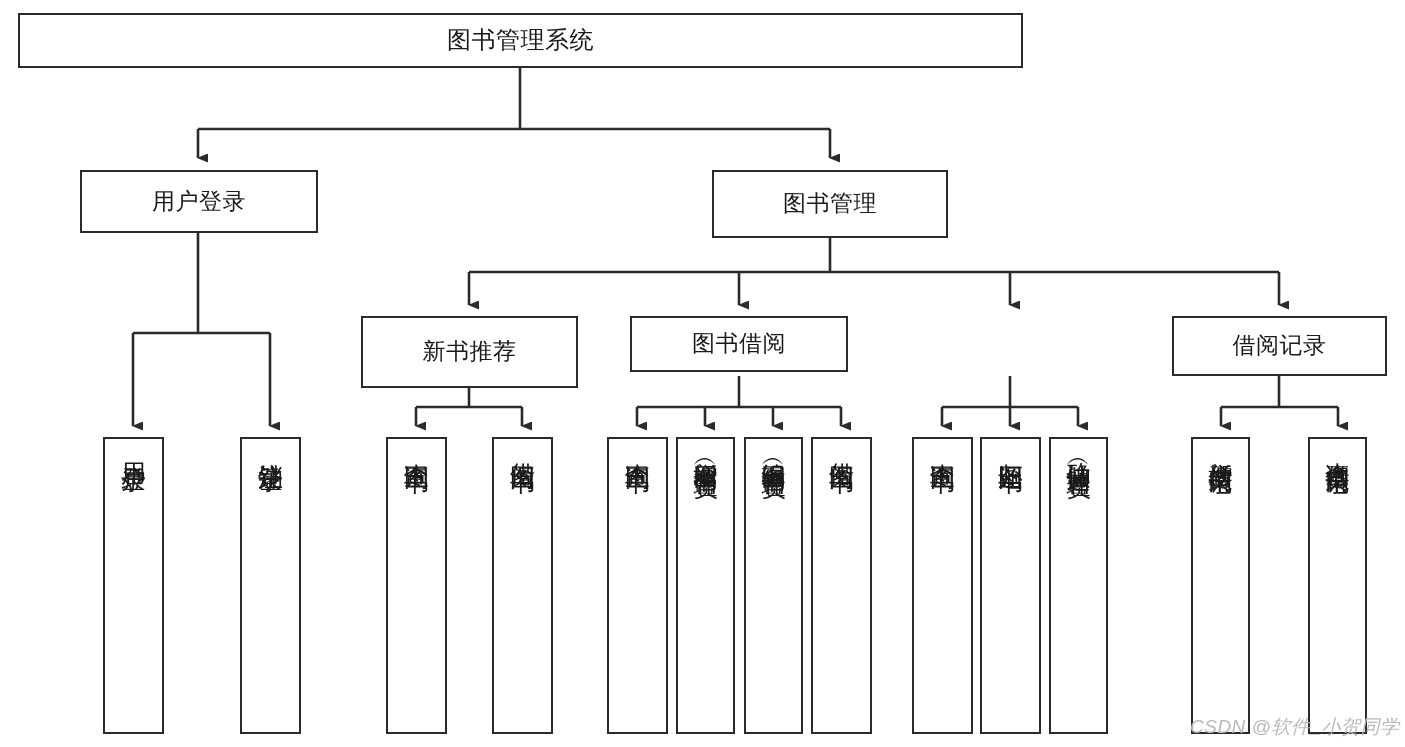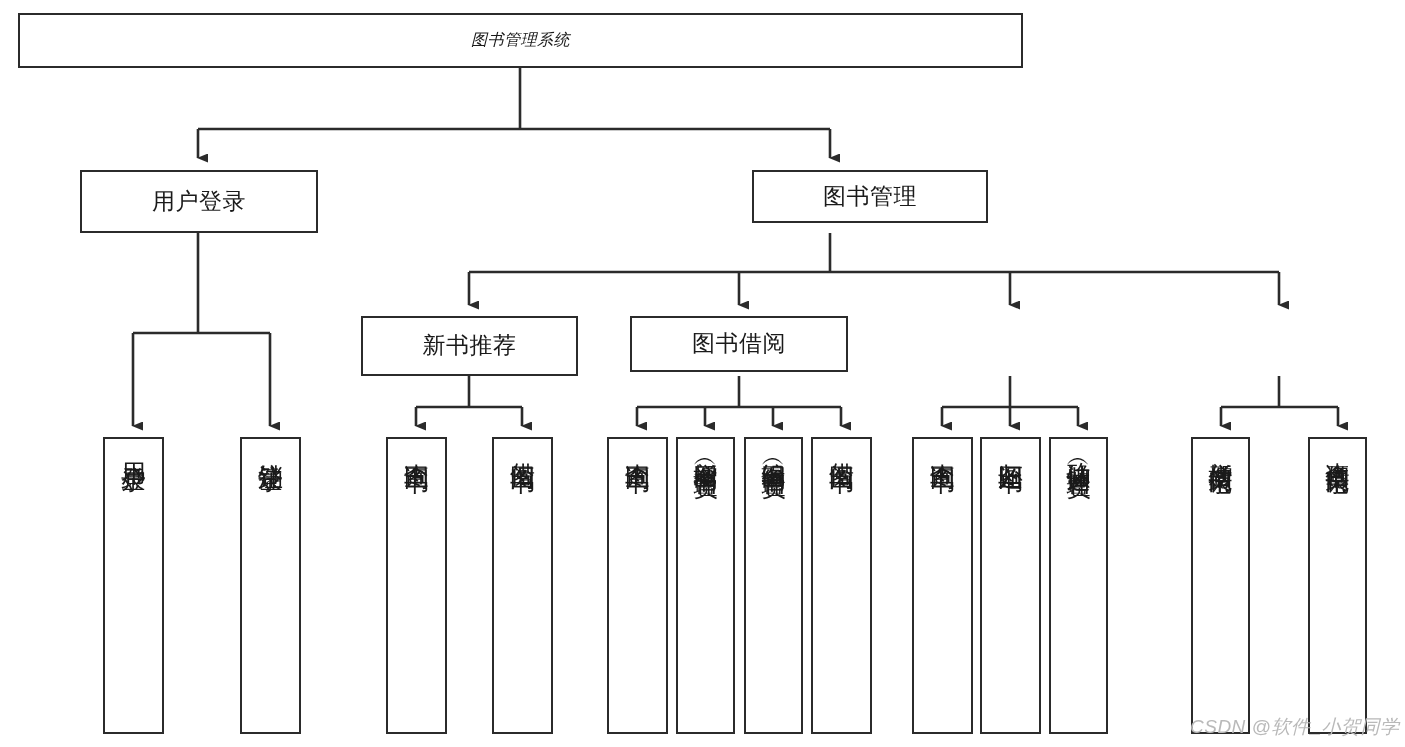--- a/index.html
+++ b/index.html
@@ -47,7 +47,7 @@
     font-size: 23px;
     white-space: nowrap;
   }
-  .node.root .lbl { font-size: 16px; font-style: italic; }
+  .node.root .lbl { font-size: 24px; }
   
   .node.vert {
     align-items: flex-start;

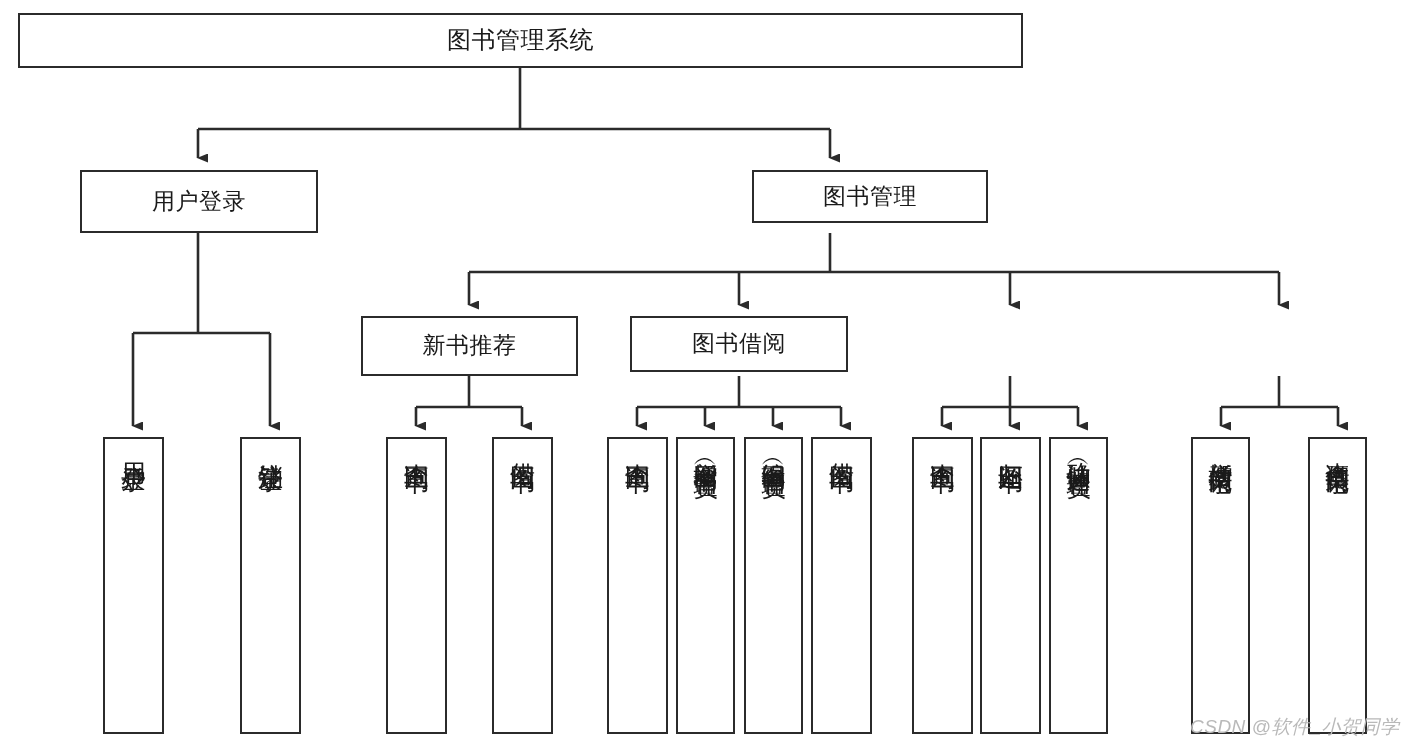--- a/index.html
+++ b/index.html
@@ -137,7 +137,7 @@
   <div class="node horiz" style="left:80px; top:170px; width:238px; height:63px;">
     <span class="lbl">用户登录</span>
   </div>
-  <div class="node horiz" style="left:752px; top:170px; width:236px; height:53px;">
+  <div class="node horiz" style="left:712px; top:170px; width:236px; height:68px;">
     <span class="lbl">图书管理</span>
   </div>
 

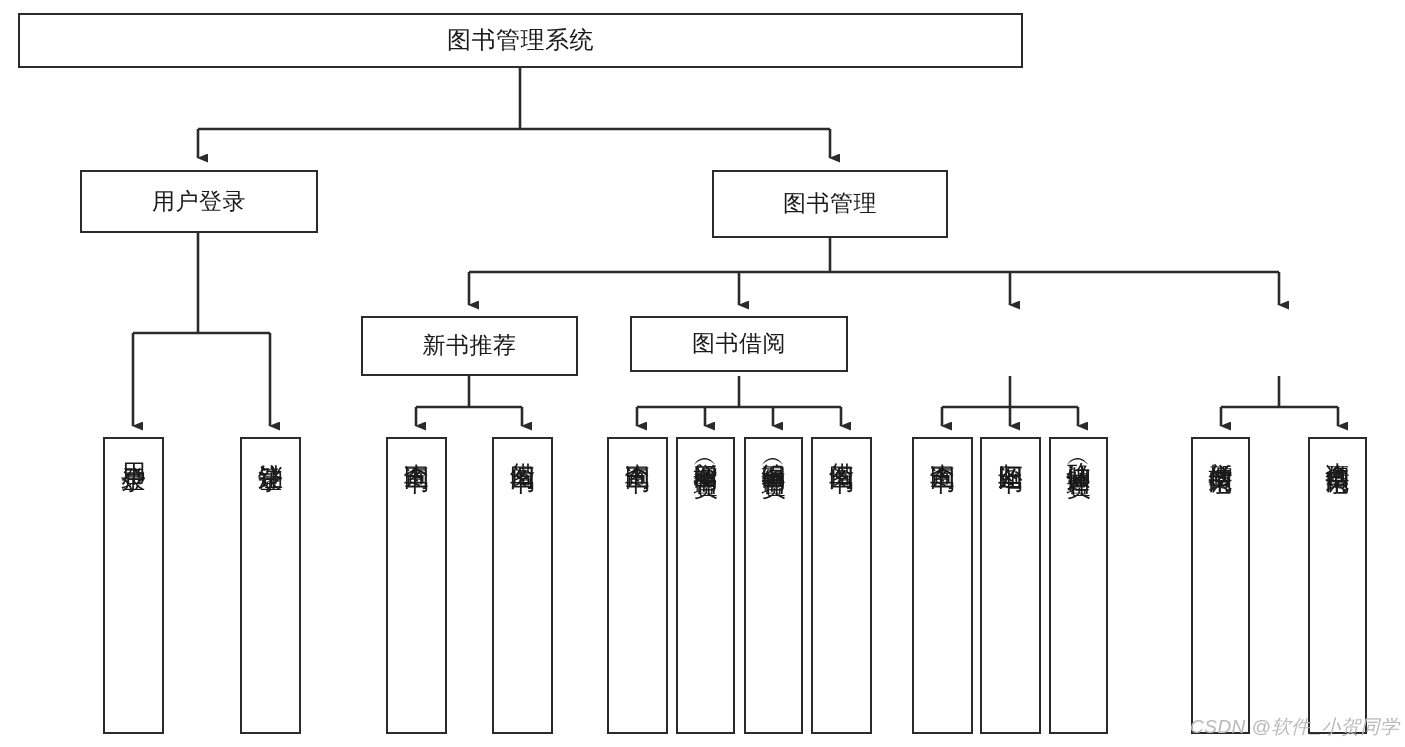--- a/index.html
+++ b/index.html
@@ -141,7 +141,7 @@
     <span class="lbl">图书管理</span>
   </div>
 
-  <div class="node horiz" style="left:361px; top:316px; width:217px; height:60px;">
+  <div class="node horiz" style="left:361px; top:316px; width:217px; height:72px;">
     <span class="lbl">新书推荐</span>
   </div>
   <div class="node horiz" style="left:630px; top:316px; width:218px; height:56px;">

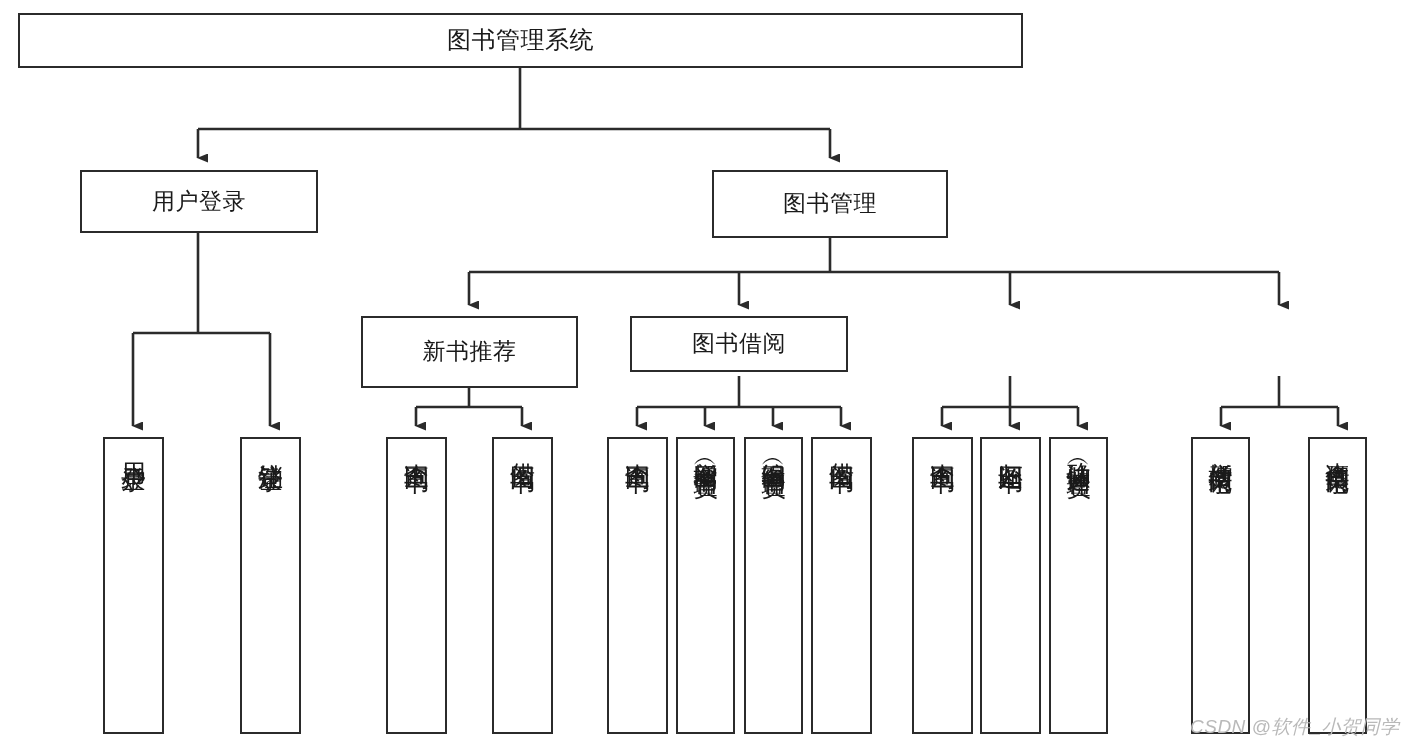--- a/index.html
+++ b/index.html
@@ -147,6 +147,9 @@
   <div class="node horiz" style="left:630px; top:316px; width:218px; height:56px;">
     <span class="lbl">图书借阅</span>
   </div>
+  <div class="node horiz" style="left:1172px; top:316px; width:215px; height:60px;">
+    <span class="lbl">借阅记录</span>
+  </div>
 
   <div class="node vert" style="left:103px; top:437px; width:61px; height:297px;">
     <span class="lbl">用户登录</span>

